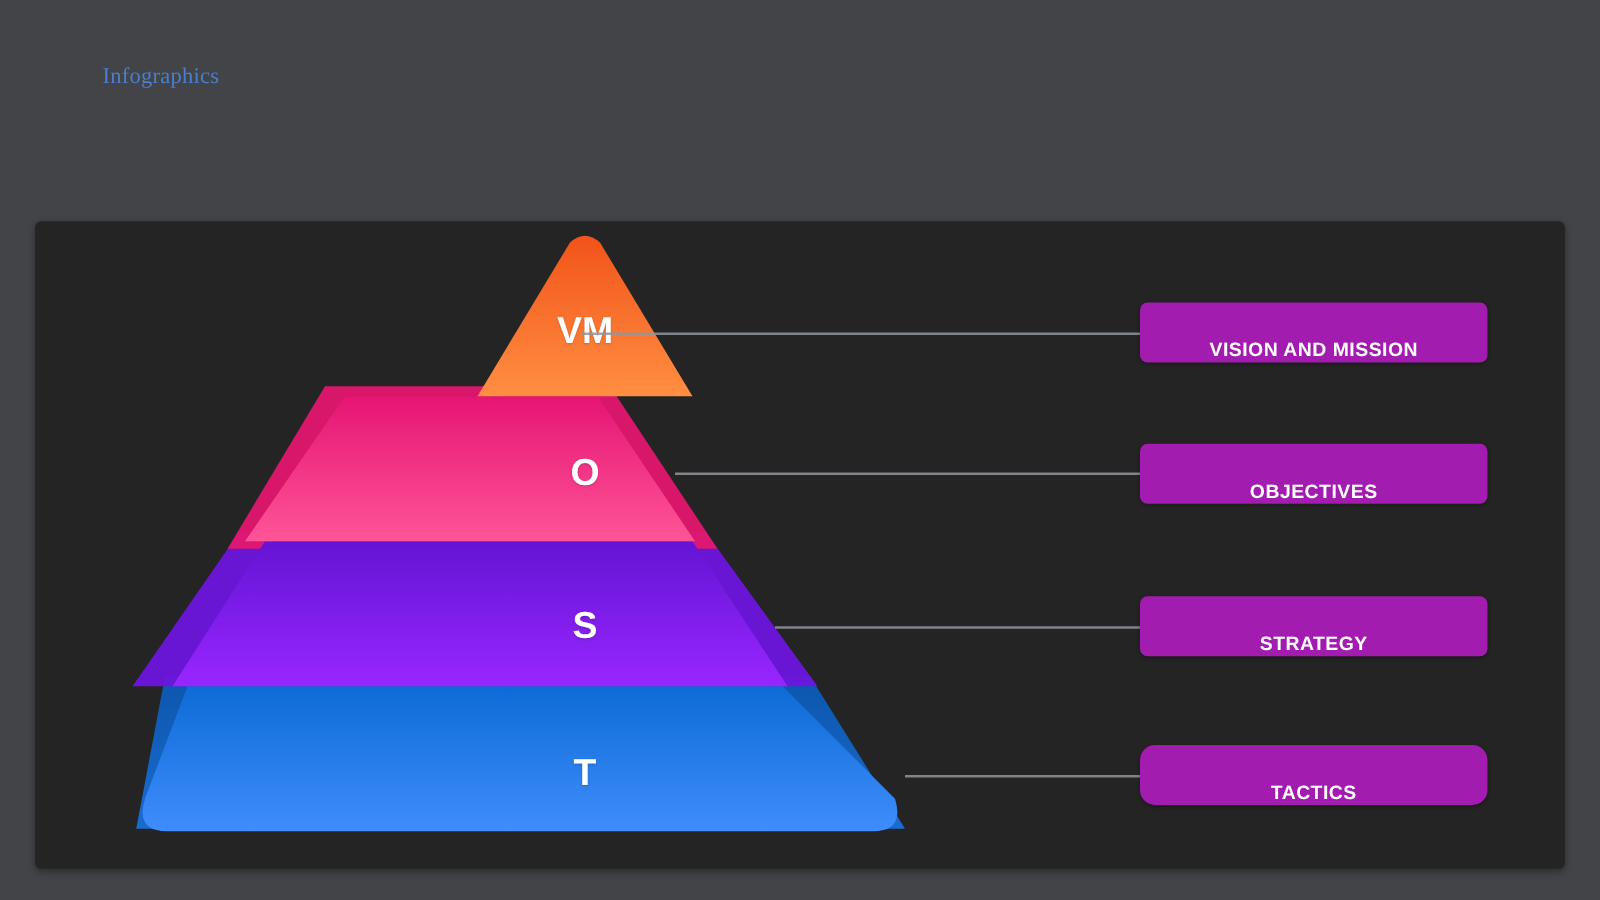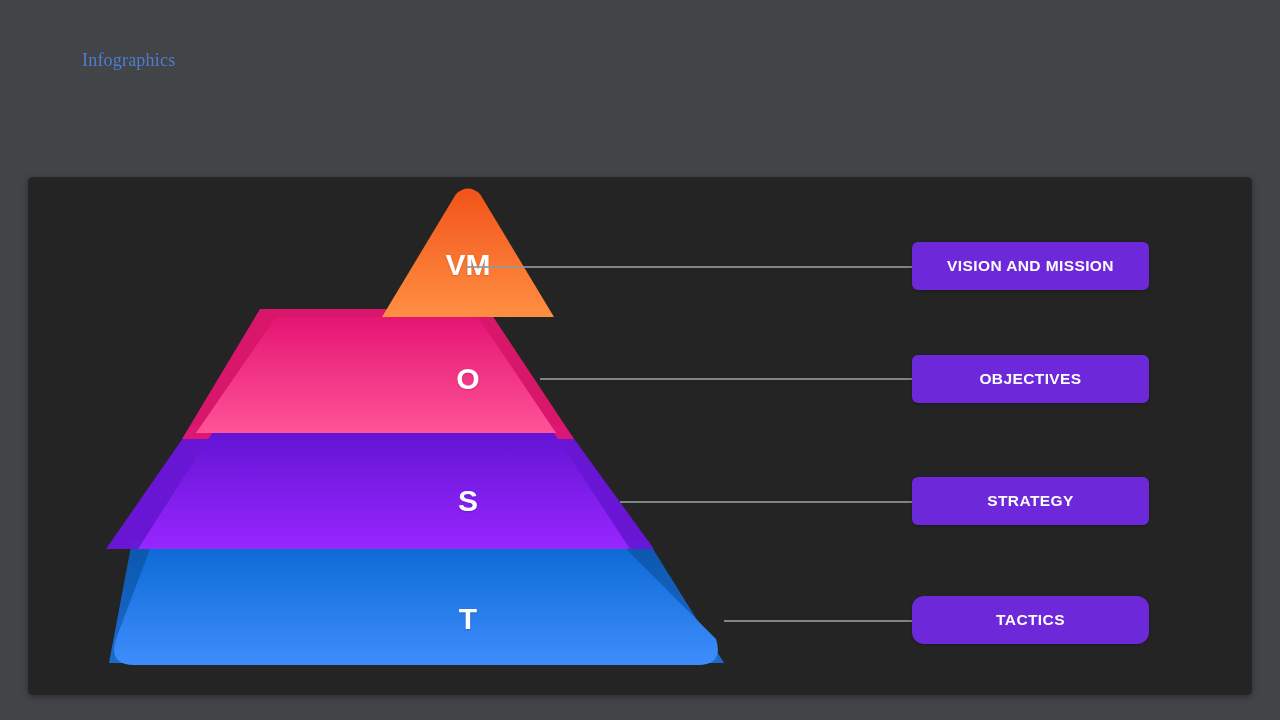--- a/index.html
+++ b/index.html
@@ -54,9 +54,9 @@
 
   
   .label-box {
-    position:absolute; left:884px; width:237px; height:48px;
-    background:#6d28d9; border-radius:6px;
-    display:flex; align-items:center; justify-content:center;
+    position:absolute; left:884px; width:278px; height:48px;
+    background:#a21caf; border-radius:6px;
+    display:flex; align-items:flex-end; justify-content:center;
     box-shadow:0 1px 3px rgba(0,0,0,0.3);
   }
   .label-box span {

